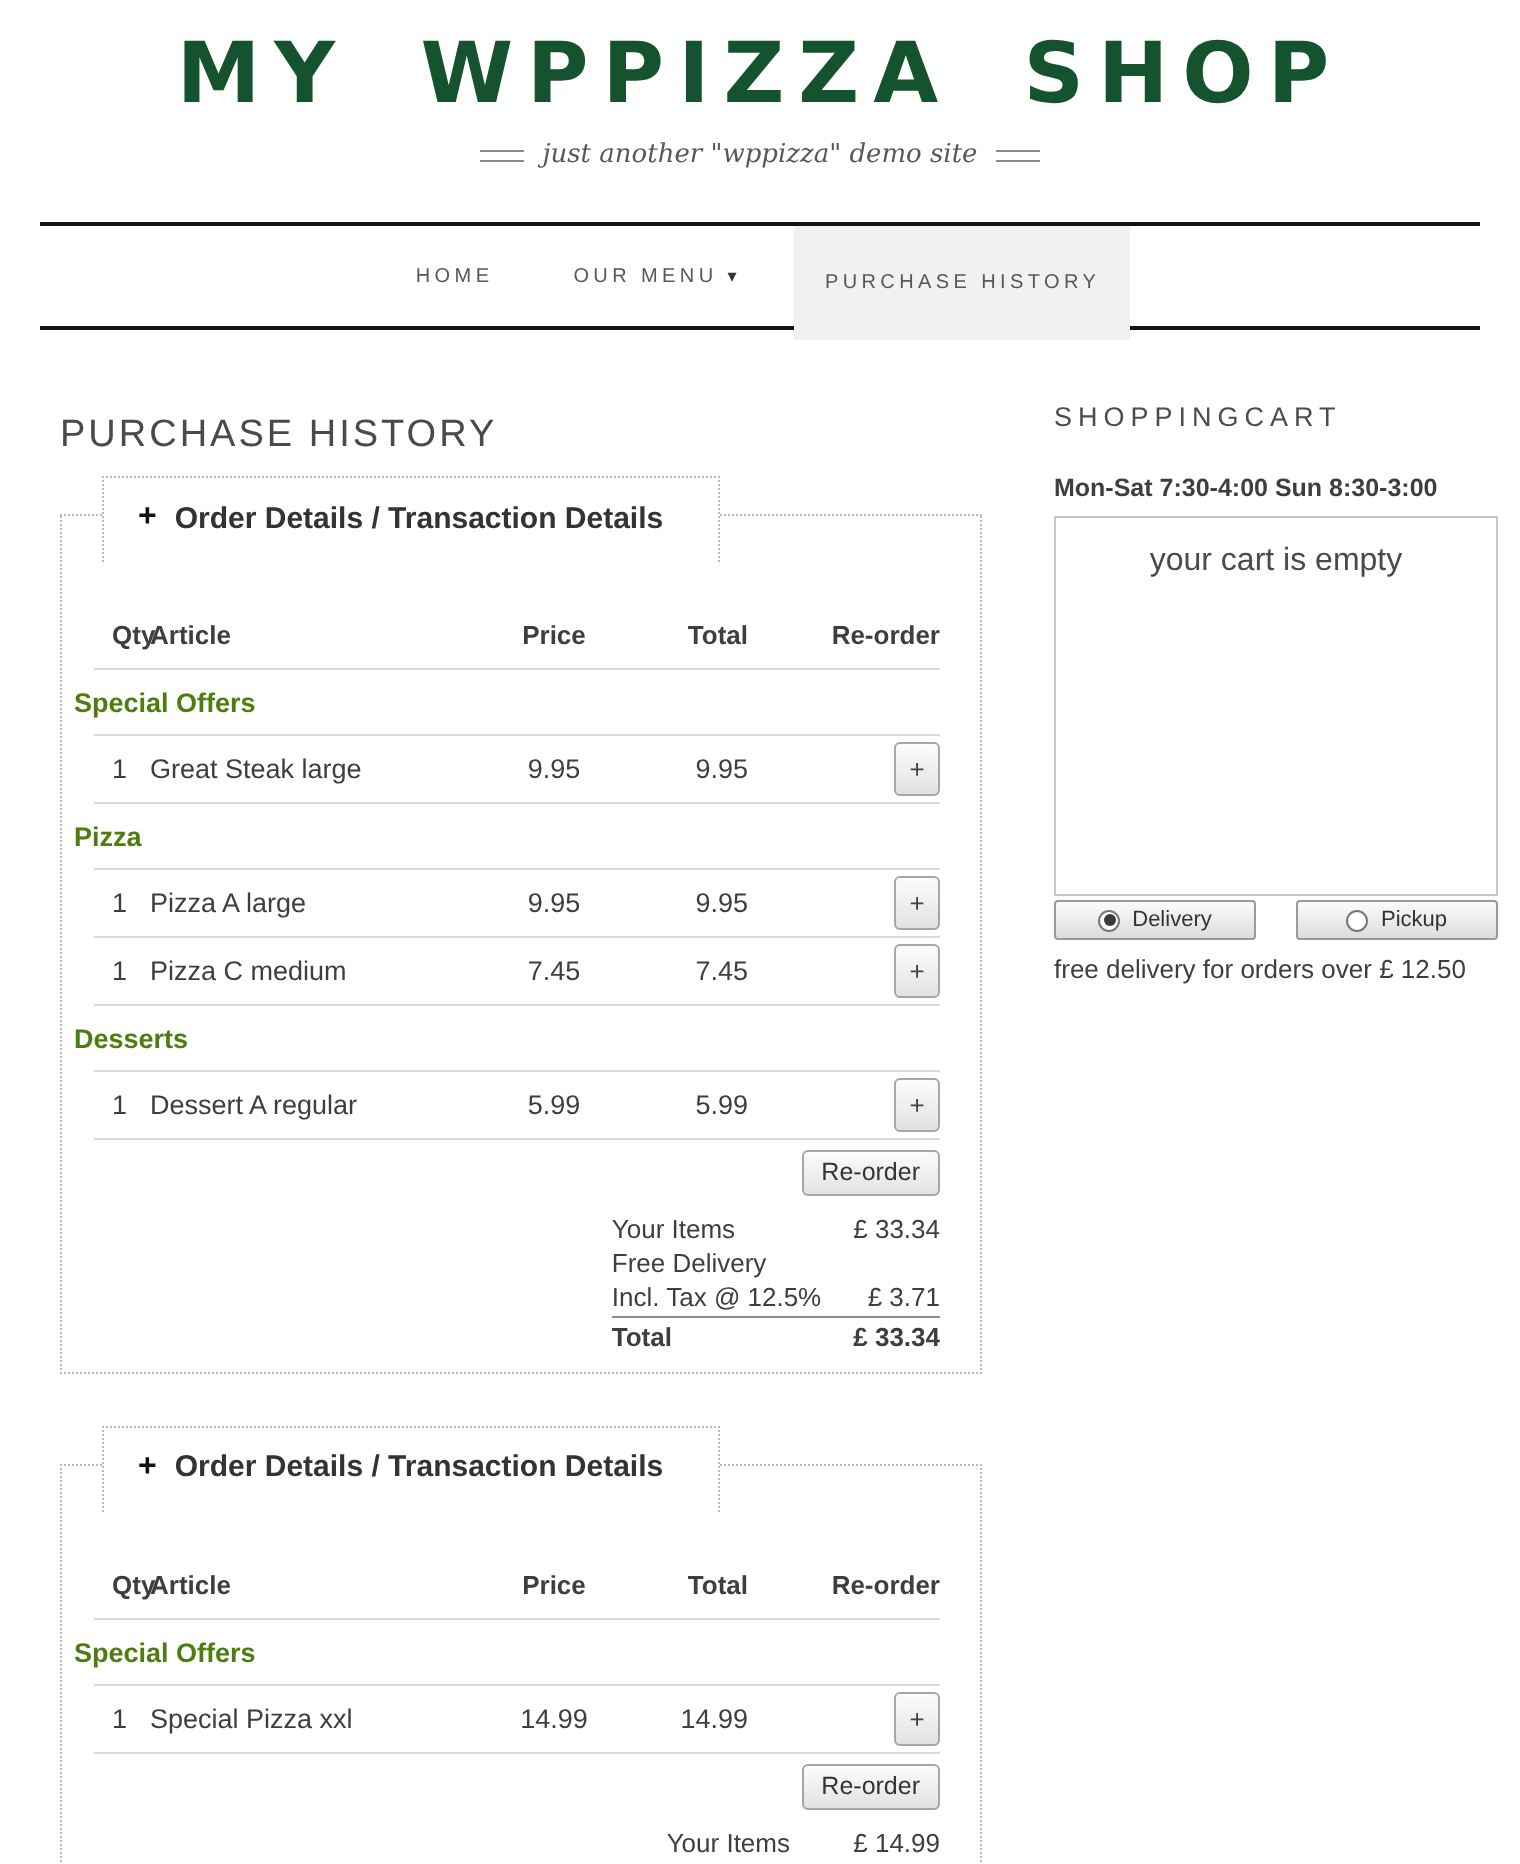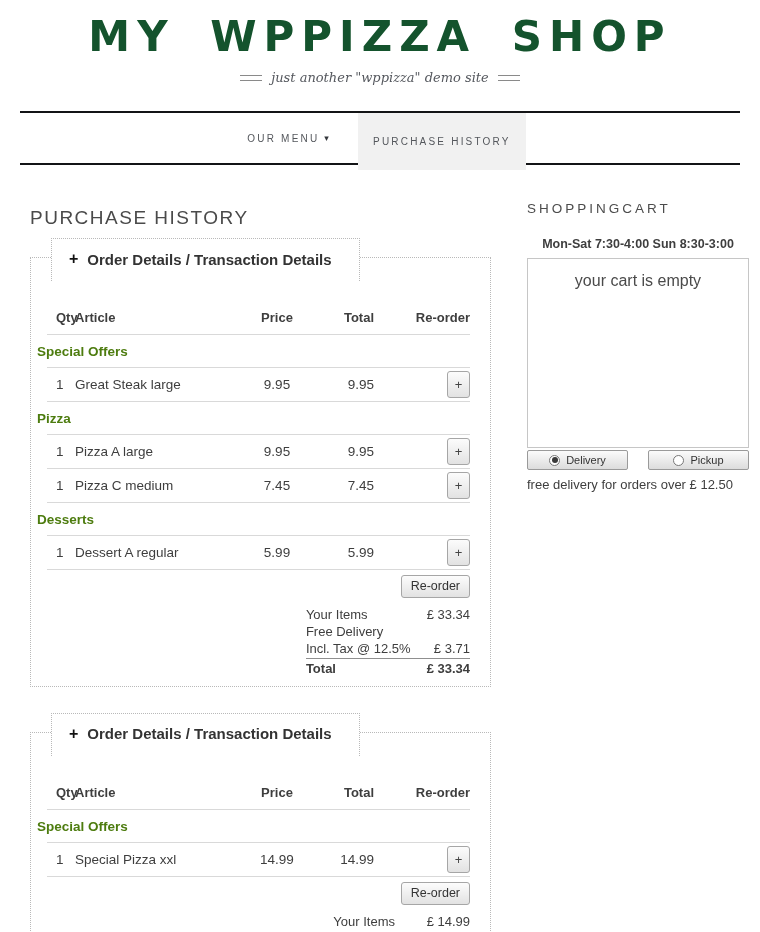--- a/index.html
+++ b/index.html
@@ -91,6 +91,7 @@
   </header>
 
   <nav class="main-nav">
+    <a class="nav-item">HOME</a>
     <a class="nav-item">
       <span>OUR MENU</span>
       <span class="caret">▾</span>

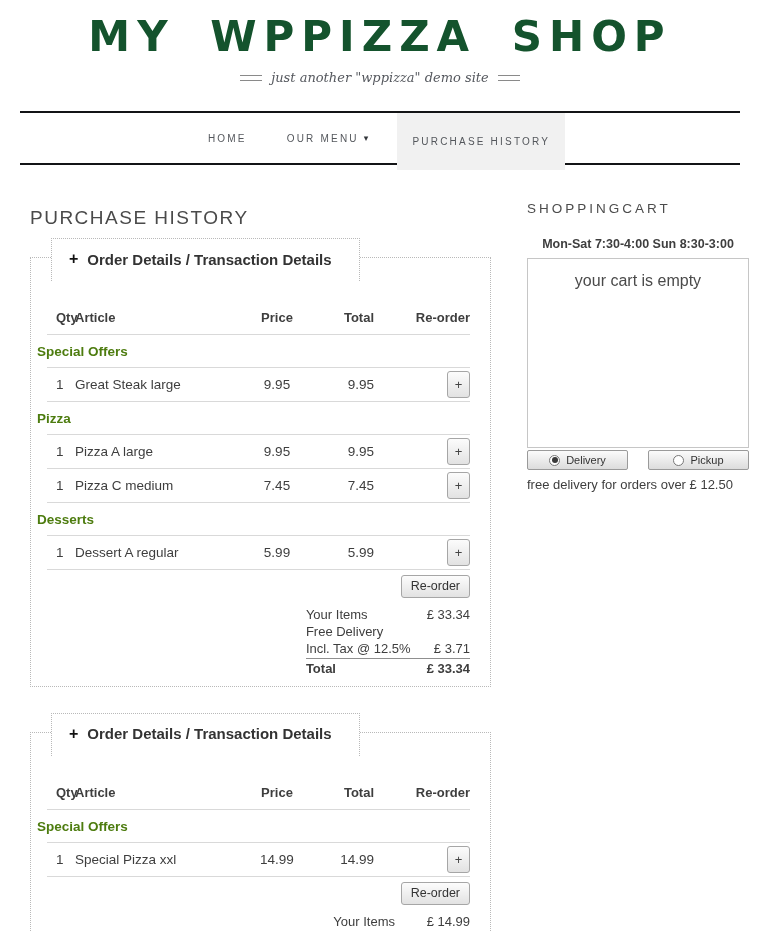--- a/index.html
+++ b/index.html
@@ -65,7 +65,7 @@
   
   .sidebar { width:222px; flex:0 0 222px; margin-left:36px; }
   .cart-title { margin:-6px 0 0; font-size:13.5px; font-weight:400; letter-spacing:3px; color:#4c4c4c; }
-  .cart-hours { margin-top:21px; text-align:center; font-size:12.5px; font-weight:600; color:#3e3e3e; }
+  .cart-hours { margin-top:21px; font-size:12.5px; font-weight:600; color:#3e3e3e; }
   .cart-box { margin-top:7px; border:1px solid #c6c6c6; height:175px; padding-top:13px; text-align:center;
               font-size:16px; color:#4a4a4a; }
   .cart-buttons { display:flex; gap:20px; margin-top:2px; }

